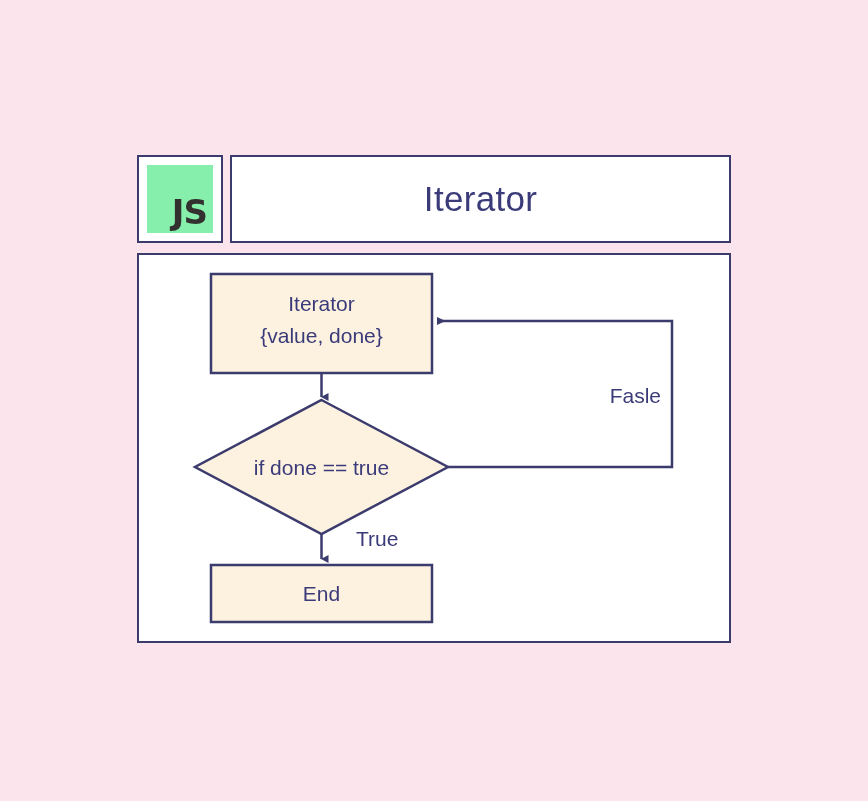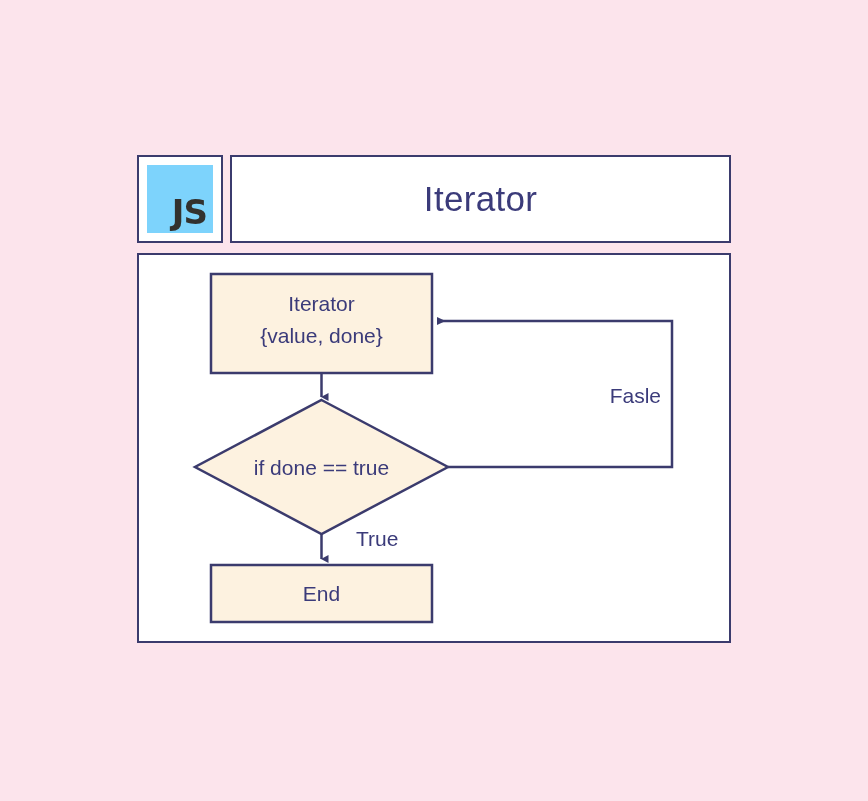--- a/index.html
+++ b/index.html
@@ -47,7 +47,7 @@
   .js-square {
     width: 66px;
     height: 68px;
-    background: #7dd3fc;
+    background: #86efac;
     display: flex;
     align-items: flex-end;
     justify-content: flex-end;

